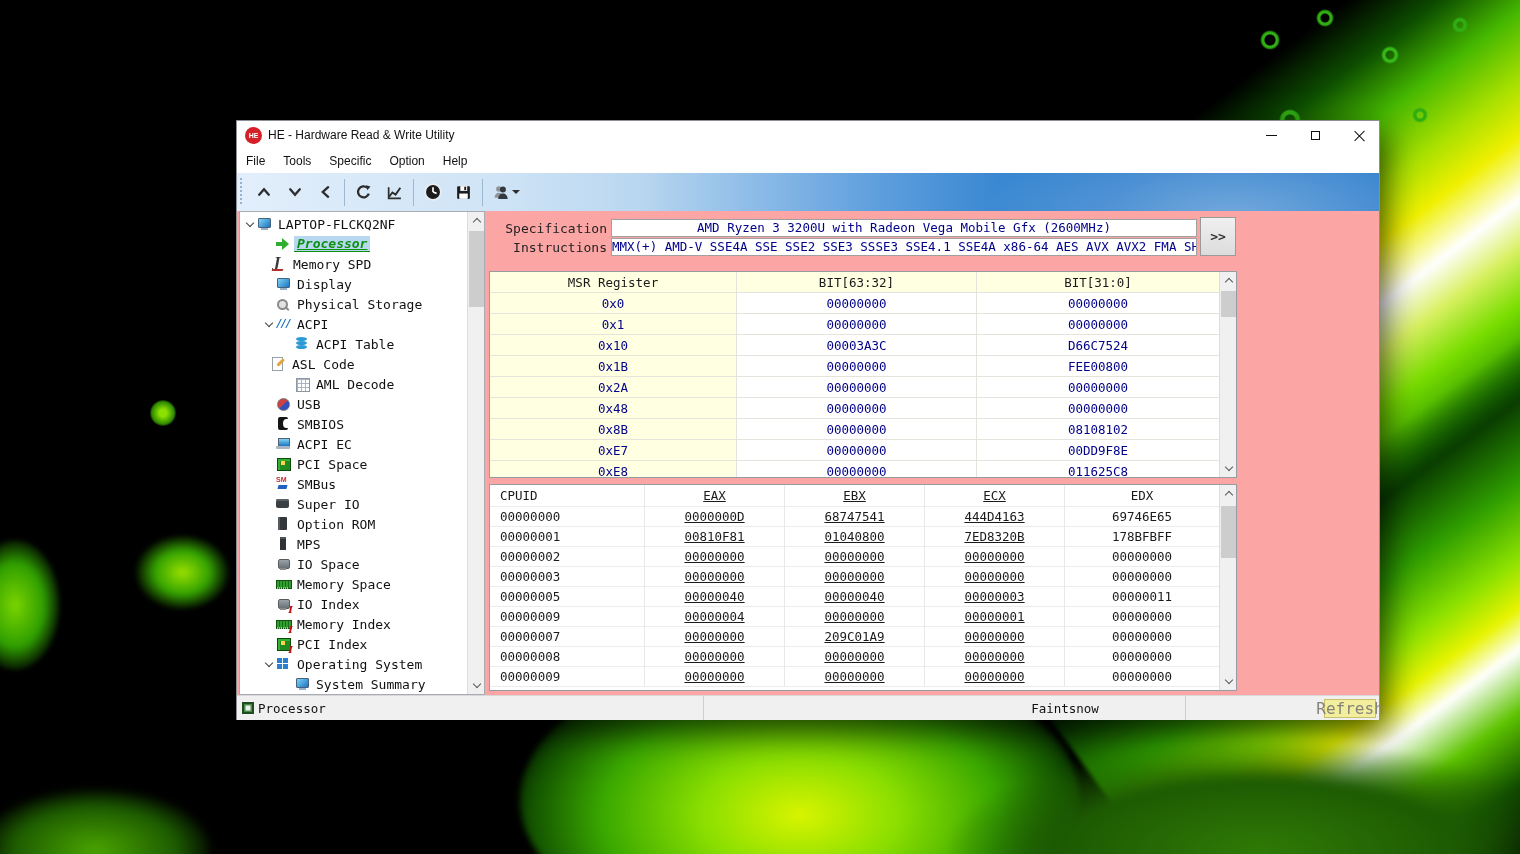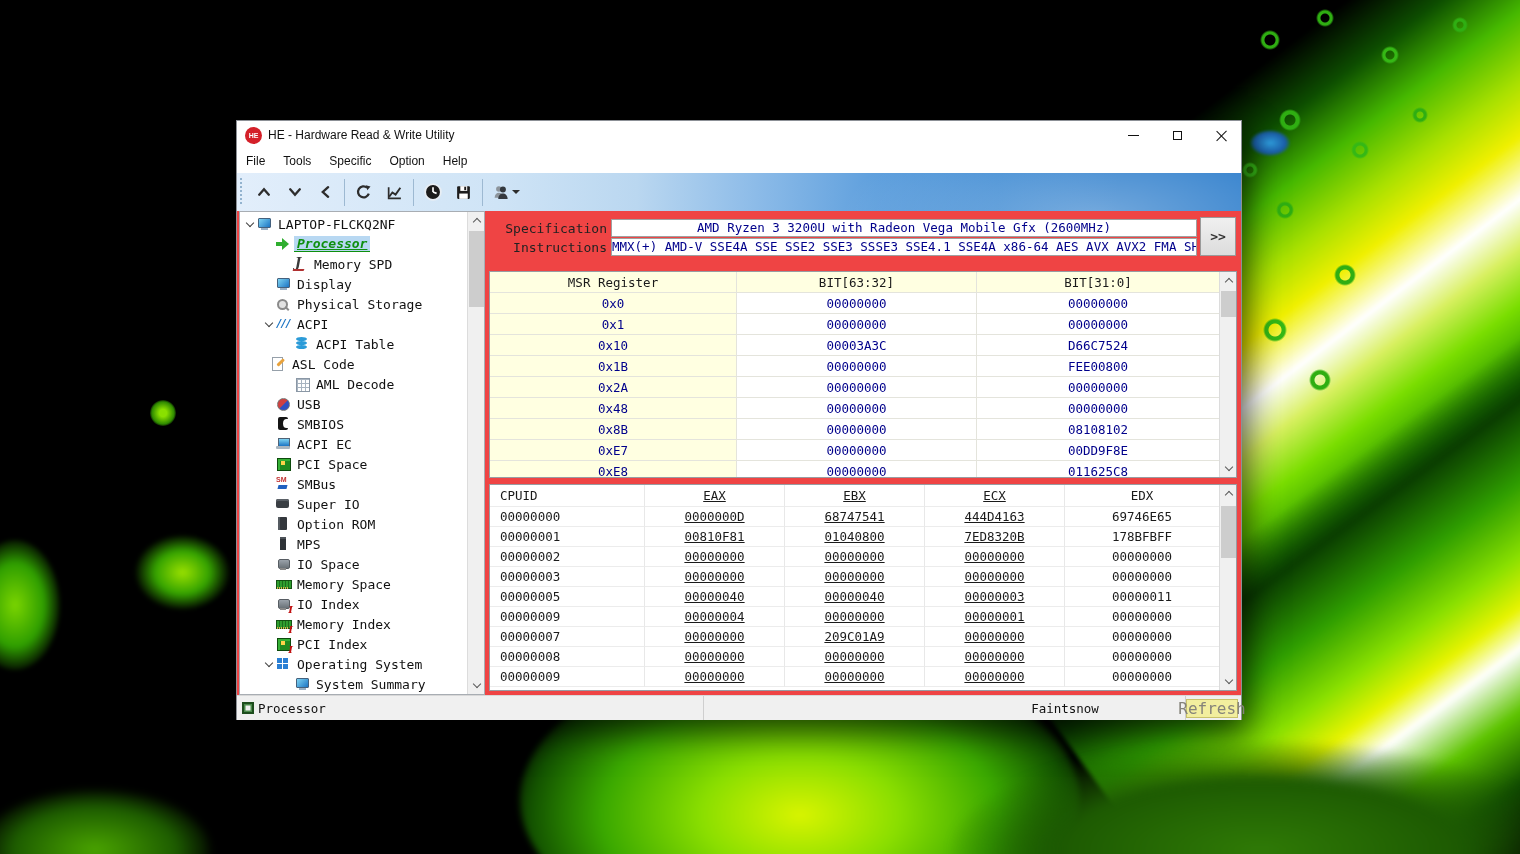--- a/index.html
+++ b/index.html
@@ -50,8 +50,8 @@
     background:radial-gradient(ellipse, #2f9ede 0%, #1b5ea8 55%, transparent 75%); filter:blur(1px); }
 
   
-  .appwin { position:absolute; left:236px; top:120px; width:1006px; height:600px;
-    background:#ef4444; border:1px solid #8c9096;
+  .appwin { position:absolute; left:236px; top:120px; width:1144px; height:600px;
+    background:#fca5a5; border:1px solid #8c9096;
     box-shadow:6px 12px 30px rgba(0,0,0,.65); }
 
   .titlebar { position:absolute; left:0; top:0; width:100%; height:28px; background:#fff;

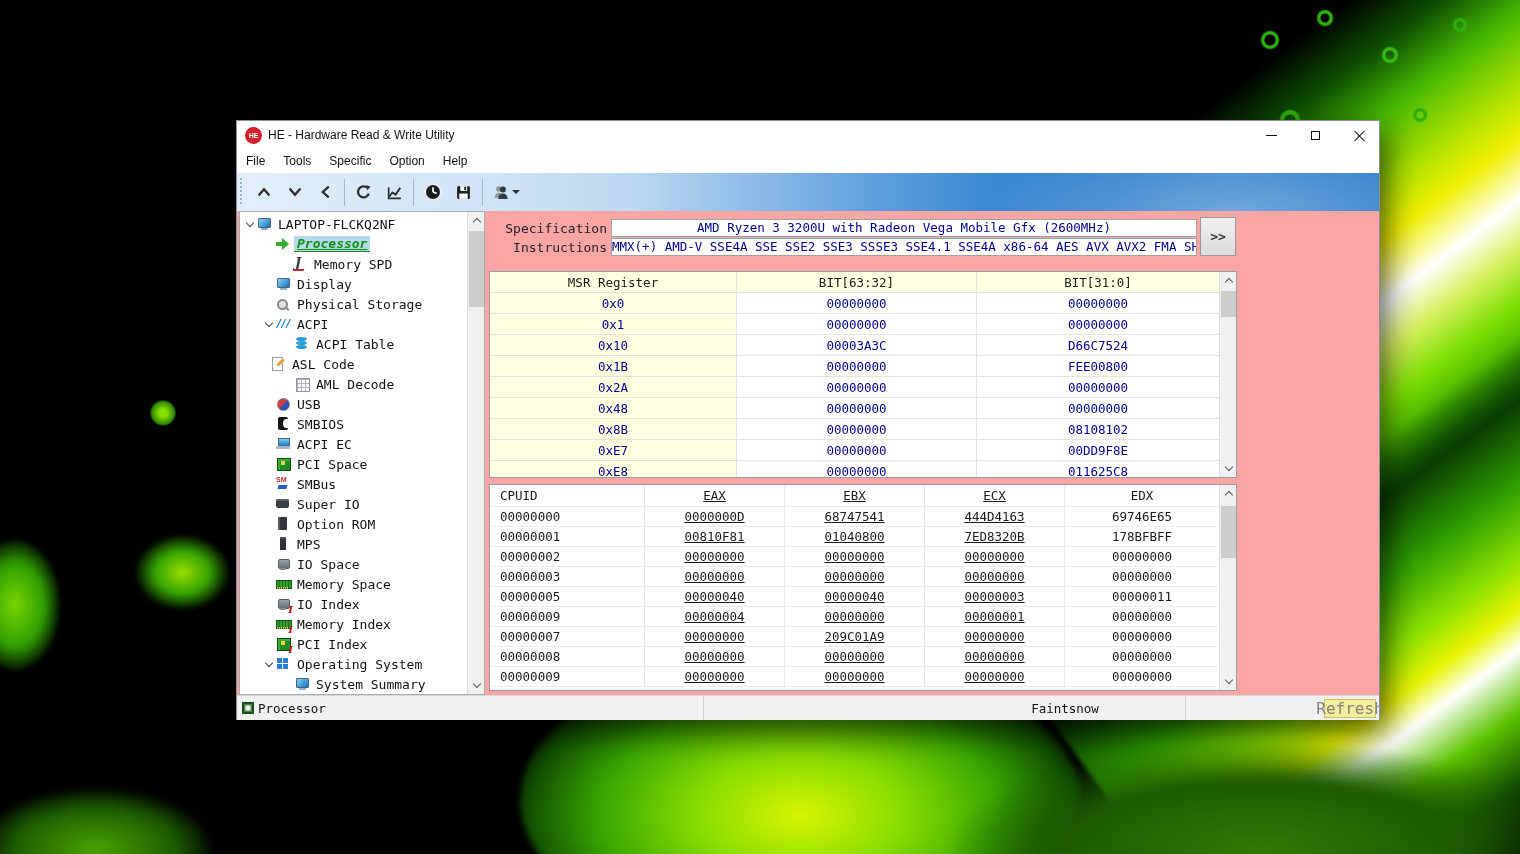--- a/index.html
+++ b/index.html
@@ -294,7 +294,7 @@
           <span class="ticon i-arrow"></span>
           <span class="tlabel sel">Processor</span>
         </div>
-        <div class="tree-row" style="padding-left: 40px; align-items: center;">
+        <div class="tree-row" style="padding-left: 19px; align-items: center;">
           <span class="exp blank"></span>
           <span class="ticon i-mspd"></span>
           <span class="tlabel">Memory SPD</span>

